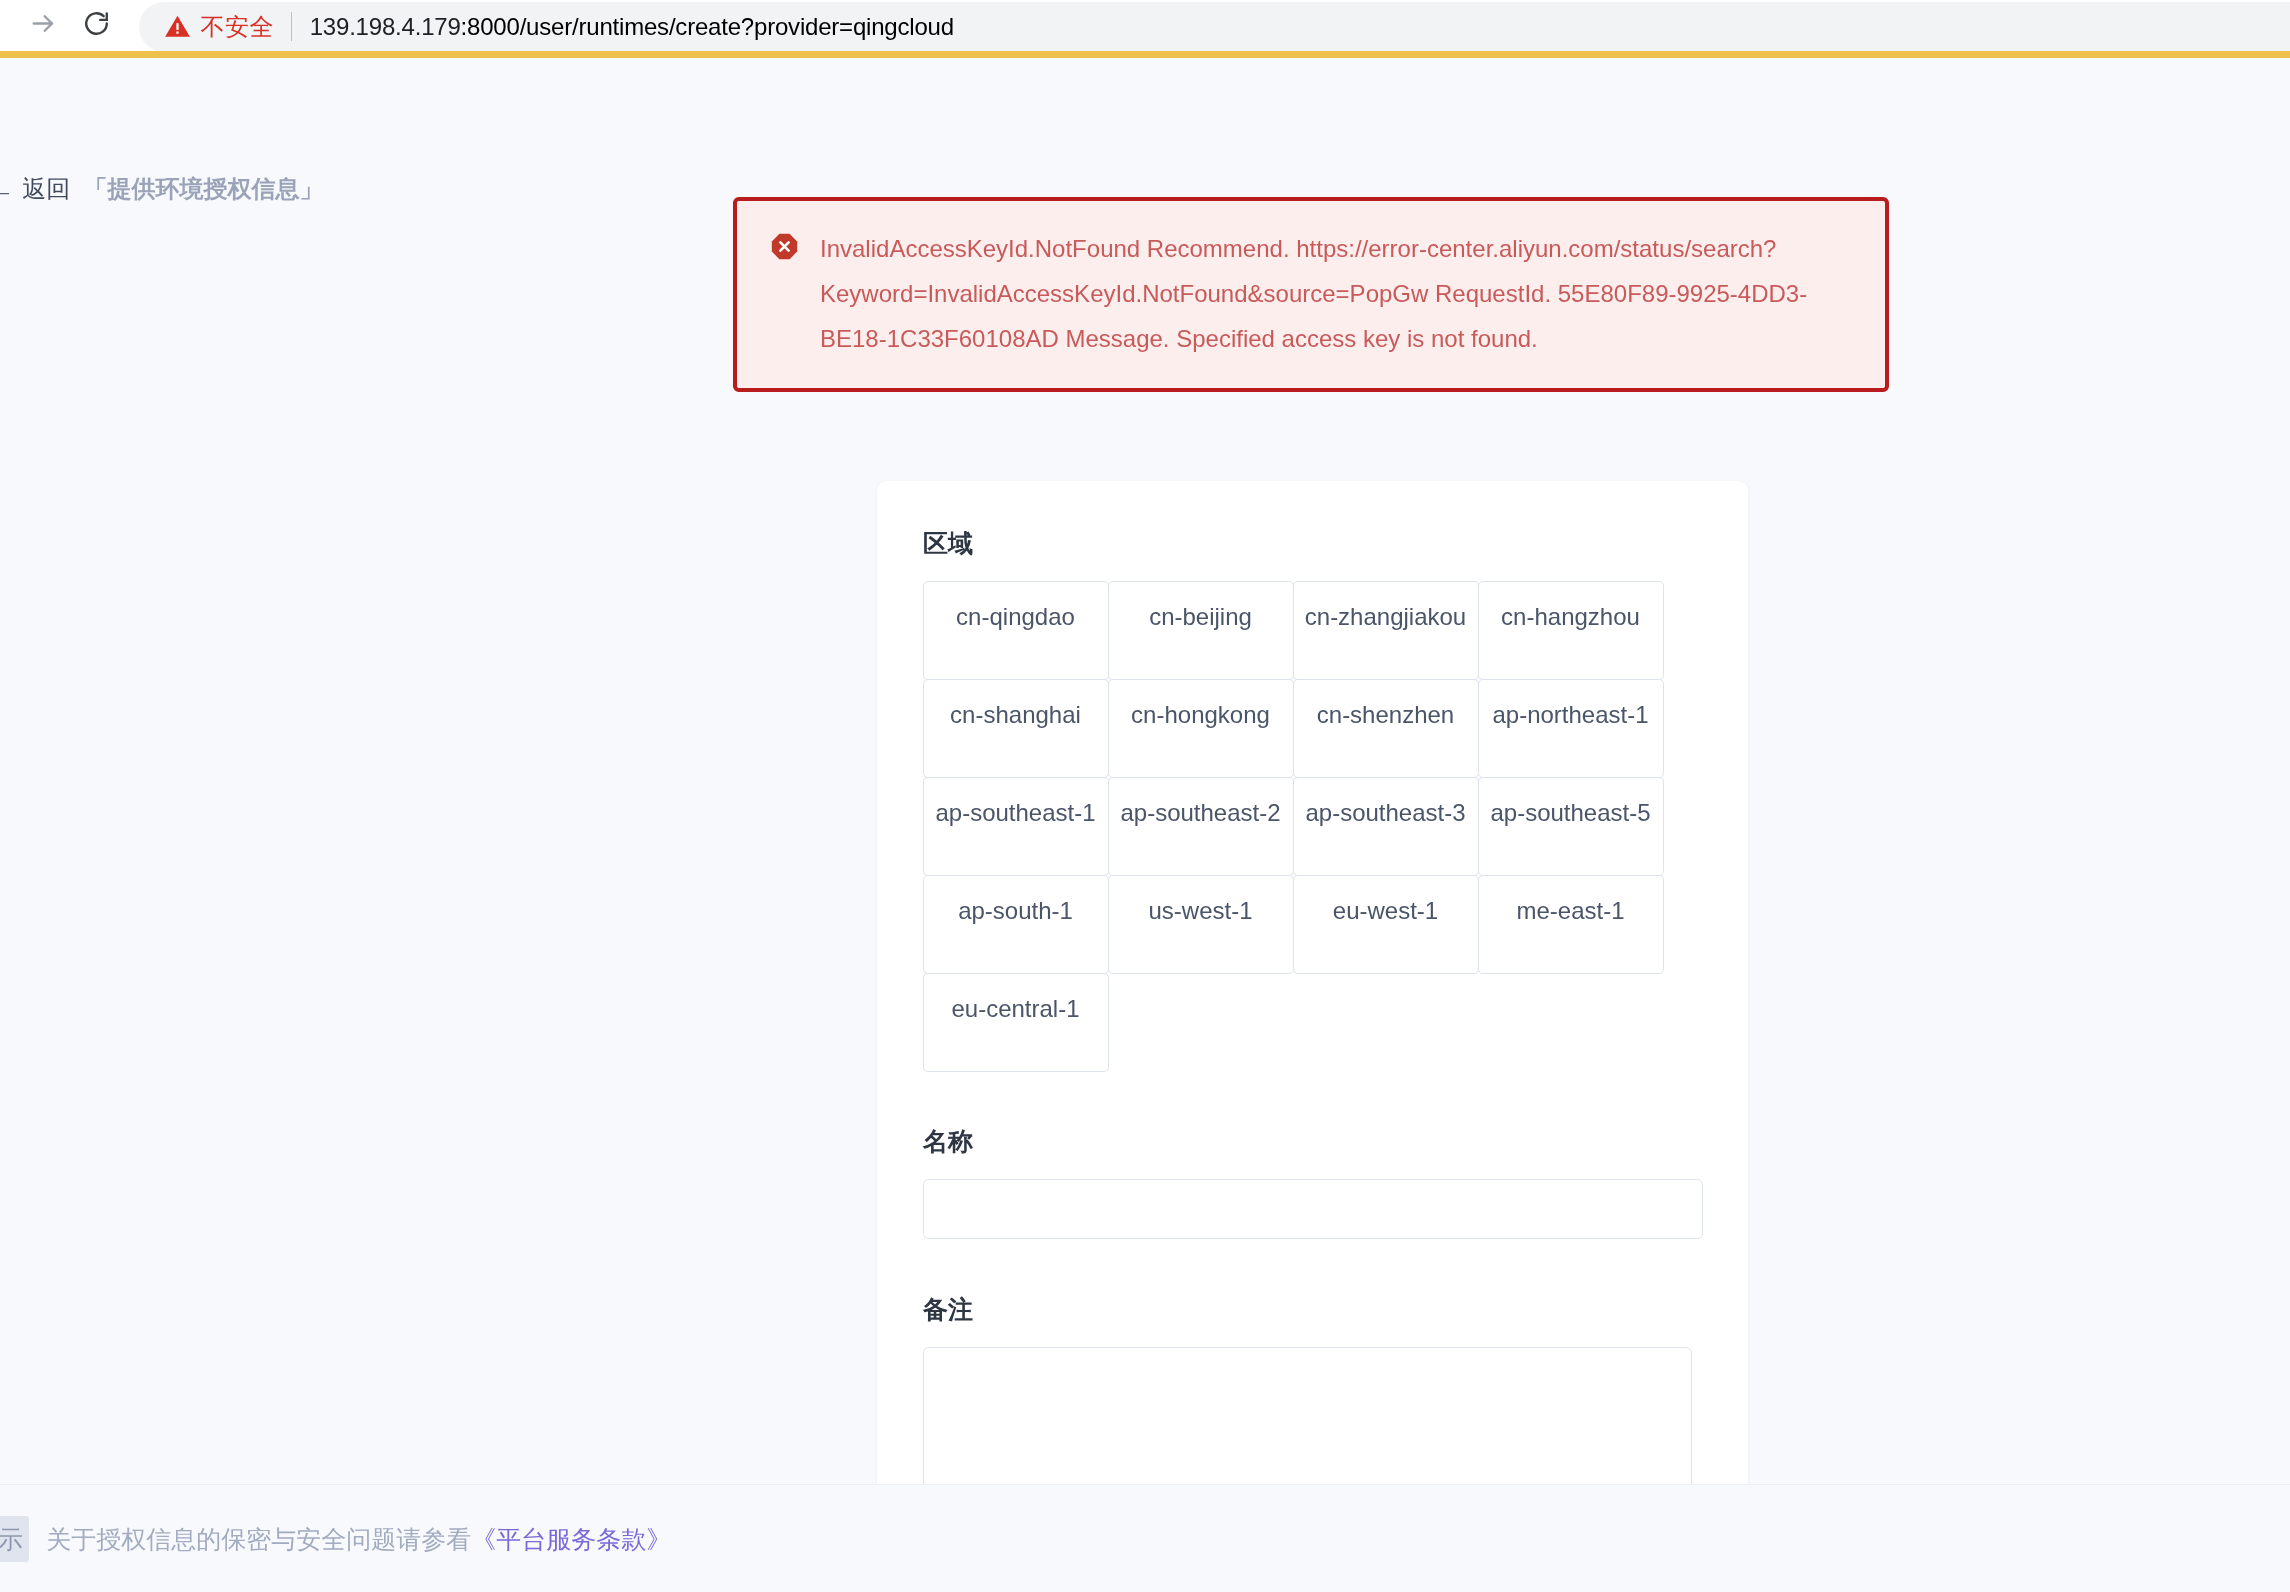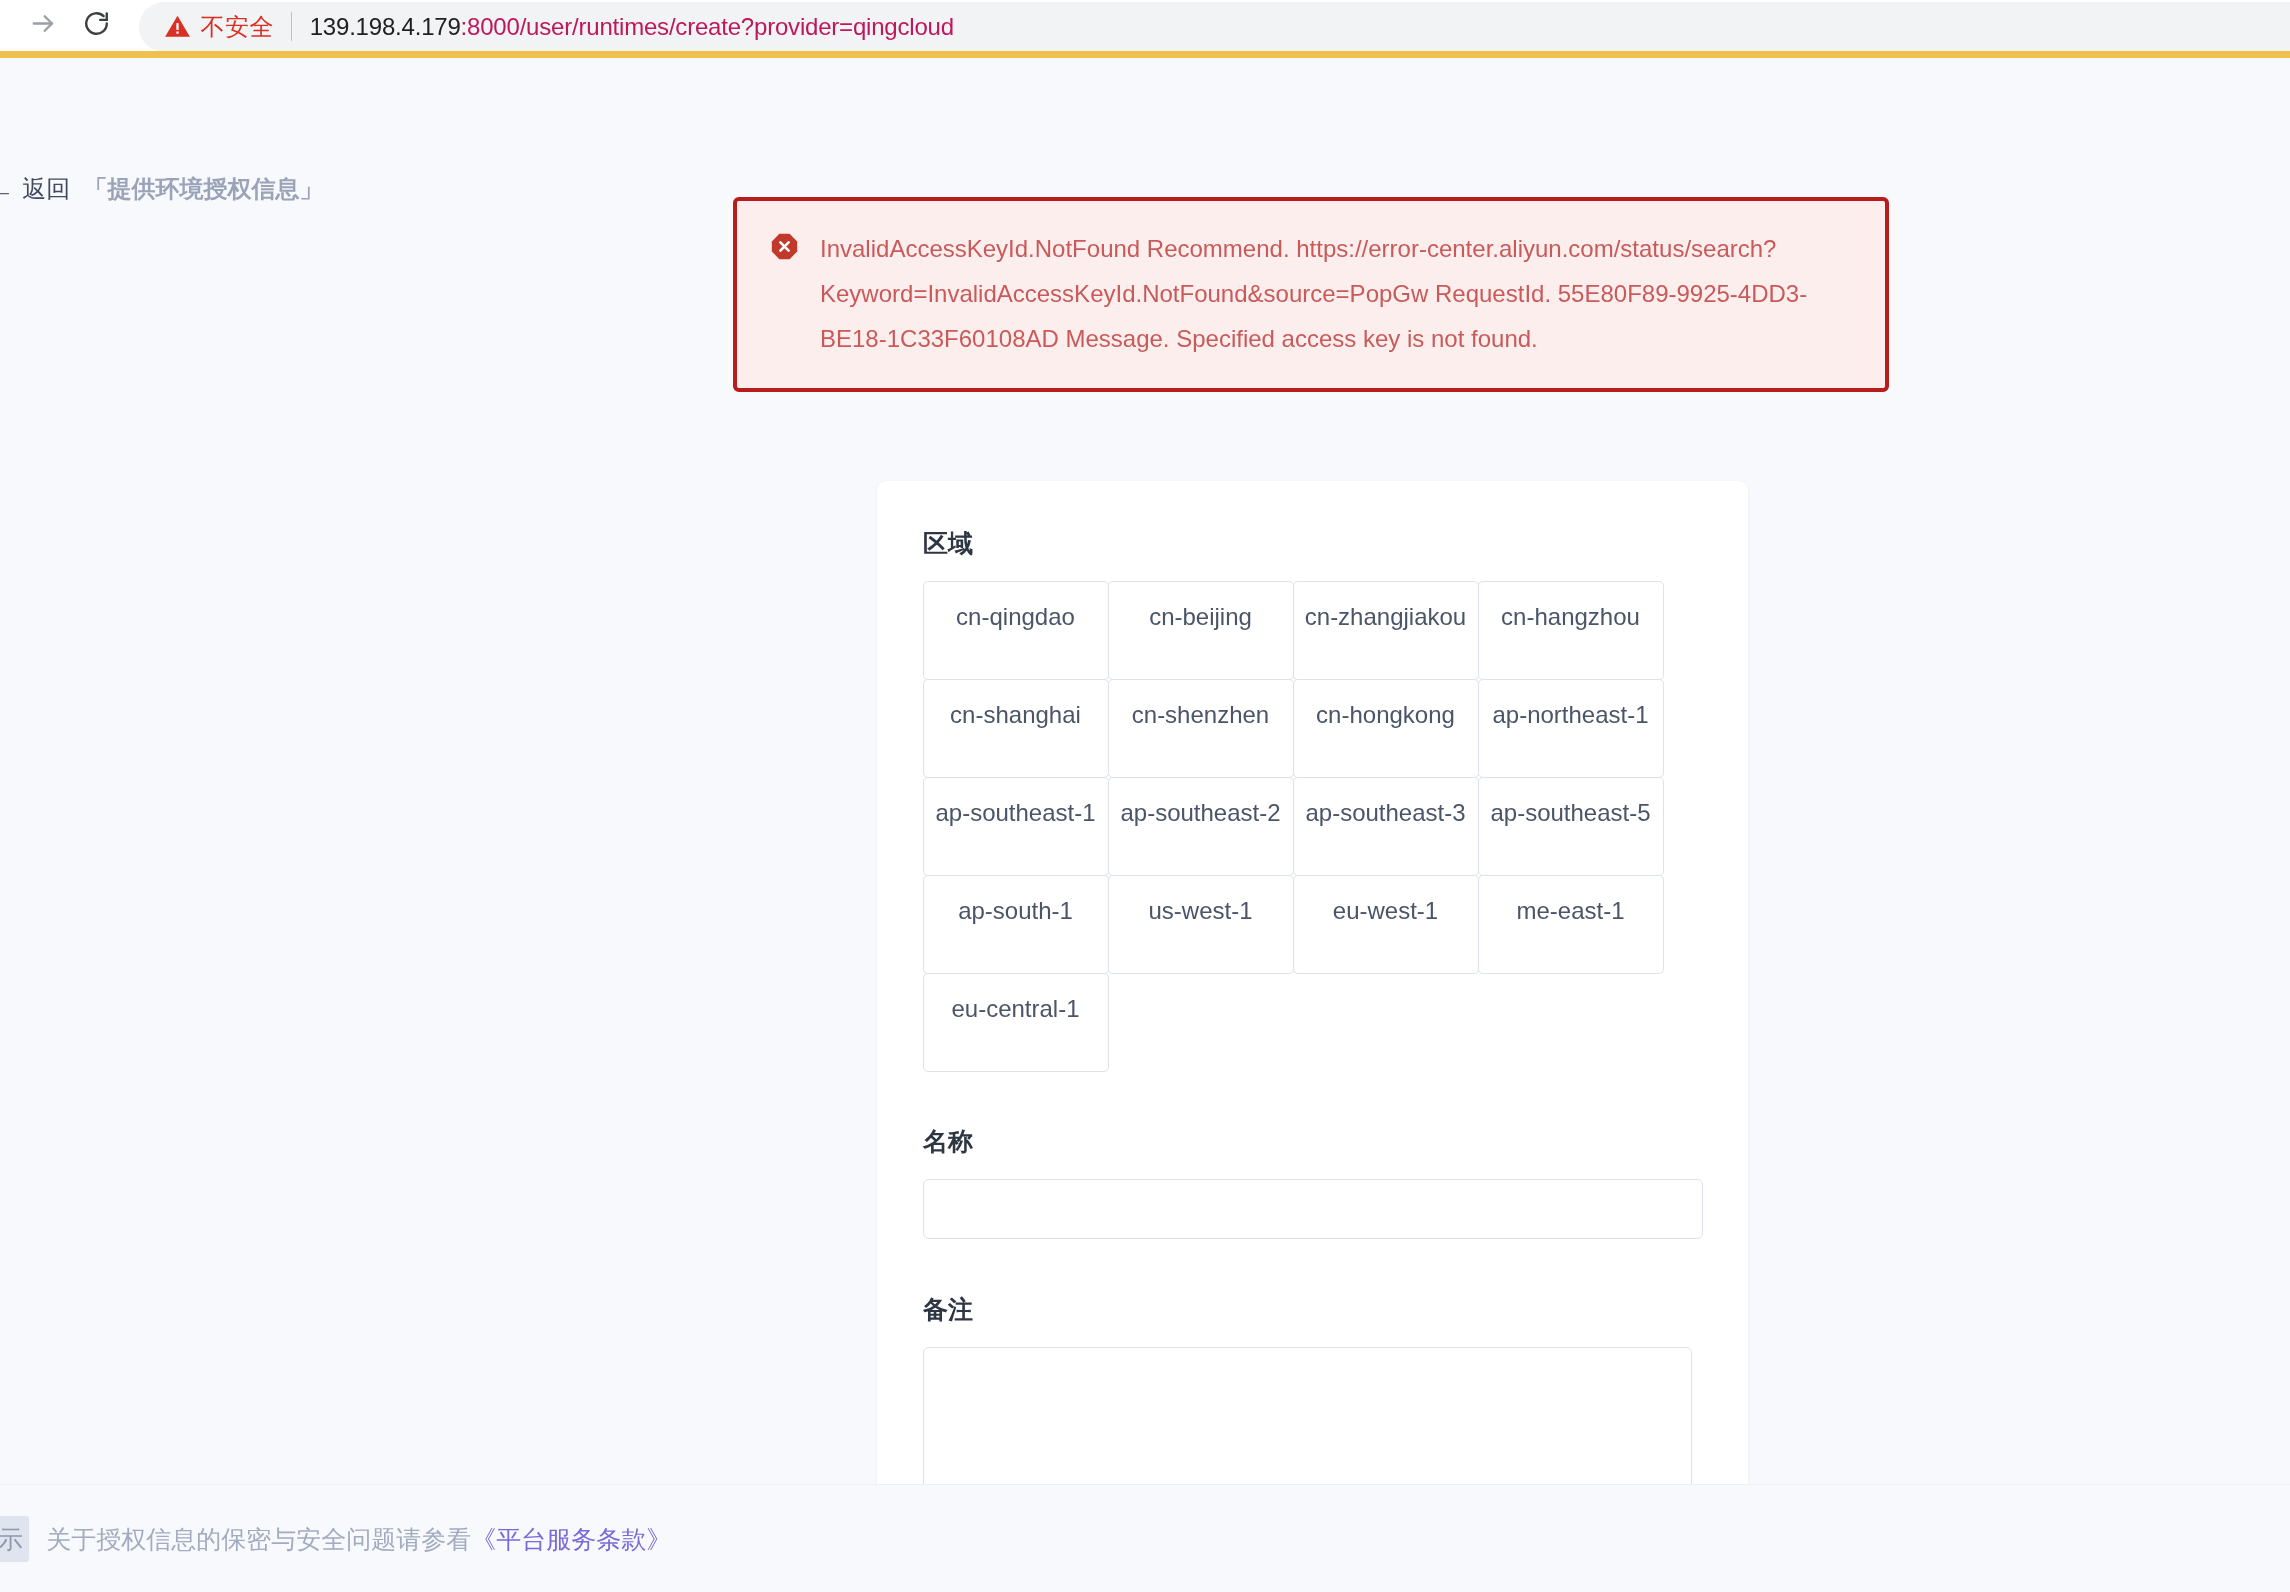--- a/index.html
+++ b/index.html
@@ -43,7 +43,7 @@
     font-size: 24px; color: #202124; white-space: nowrap;
     letter-spacing: -0.2px;
   }
-  .url-text .dim { color: #be185d; }
+  .url-text .dim { color: #000000; }
 
   
   .loading-bar {

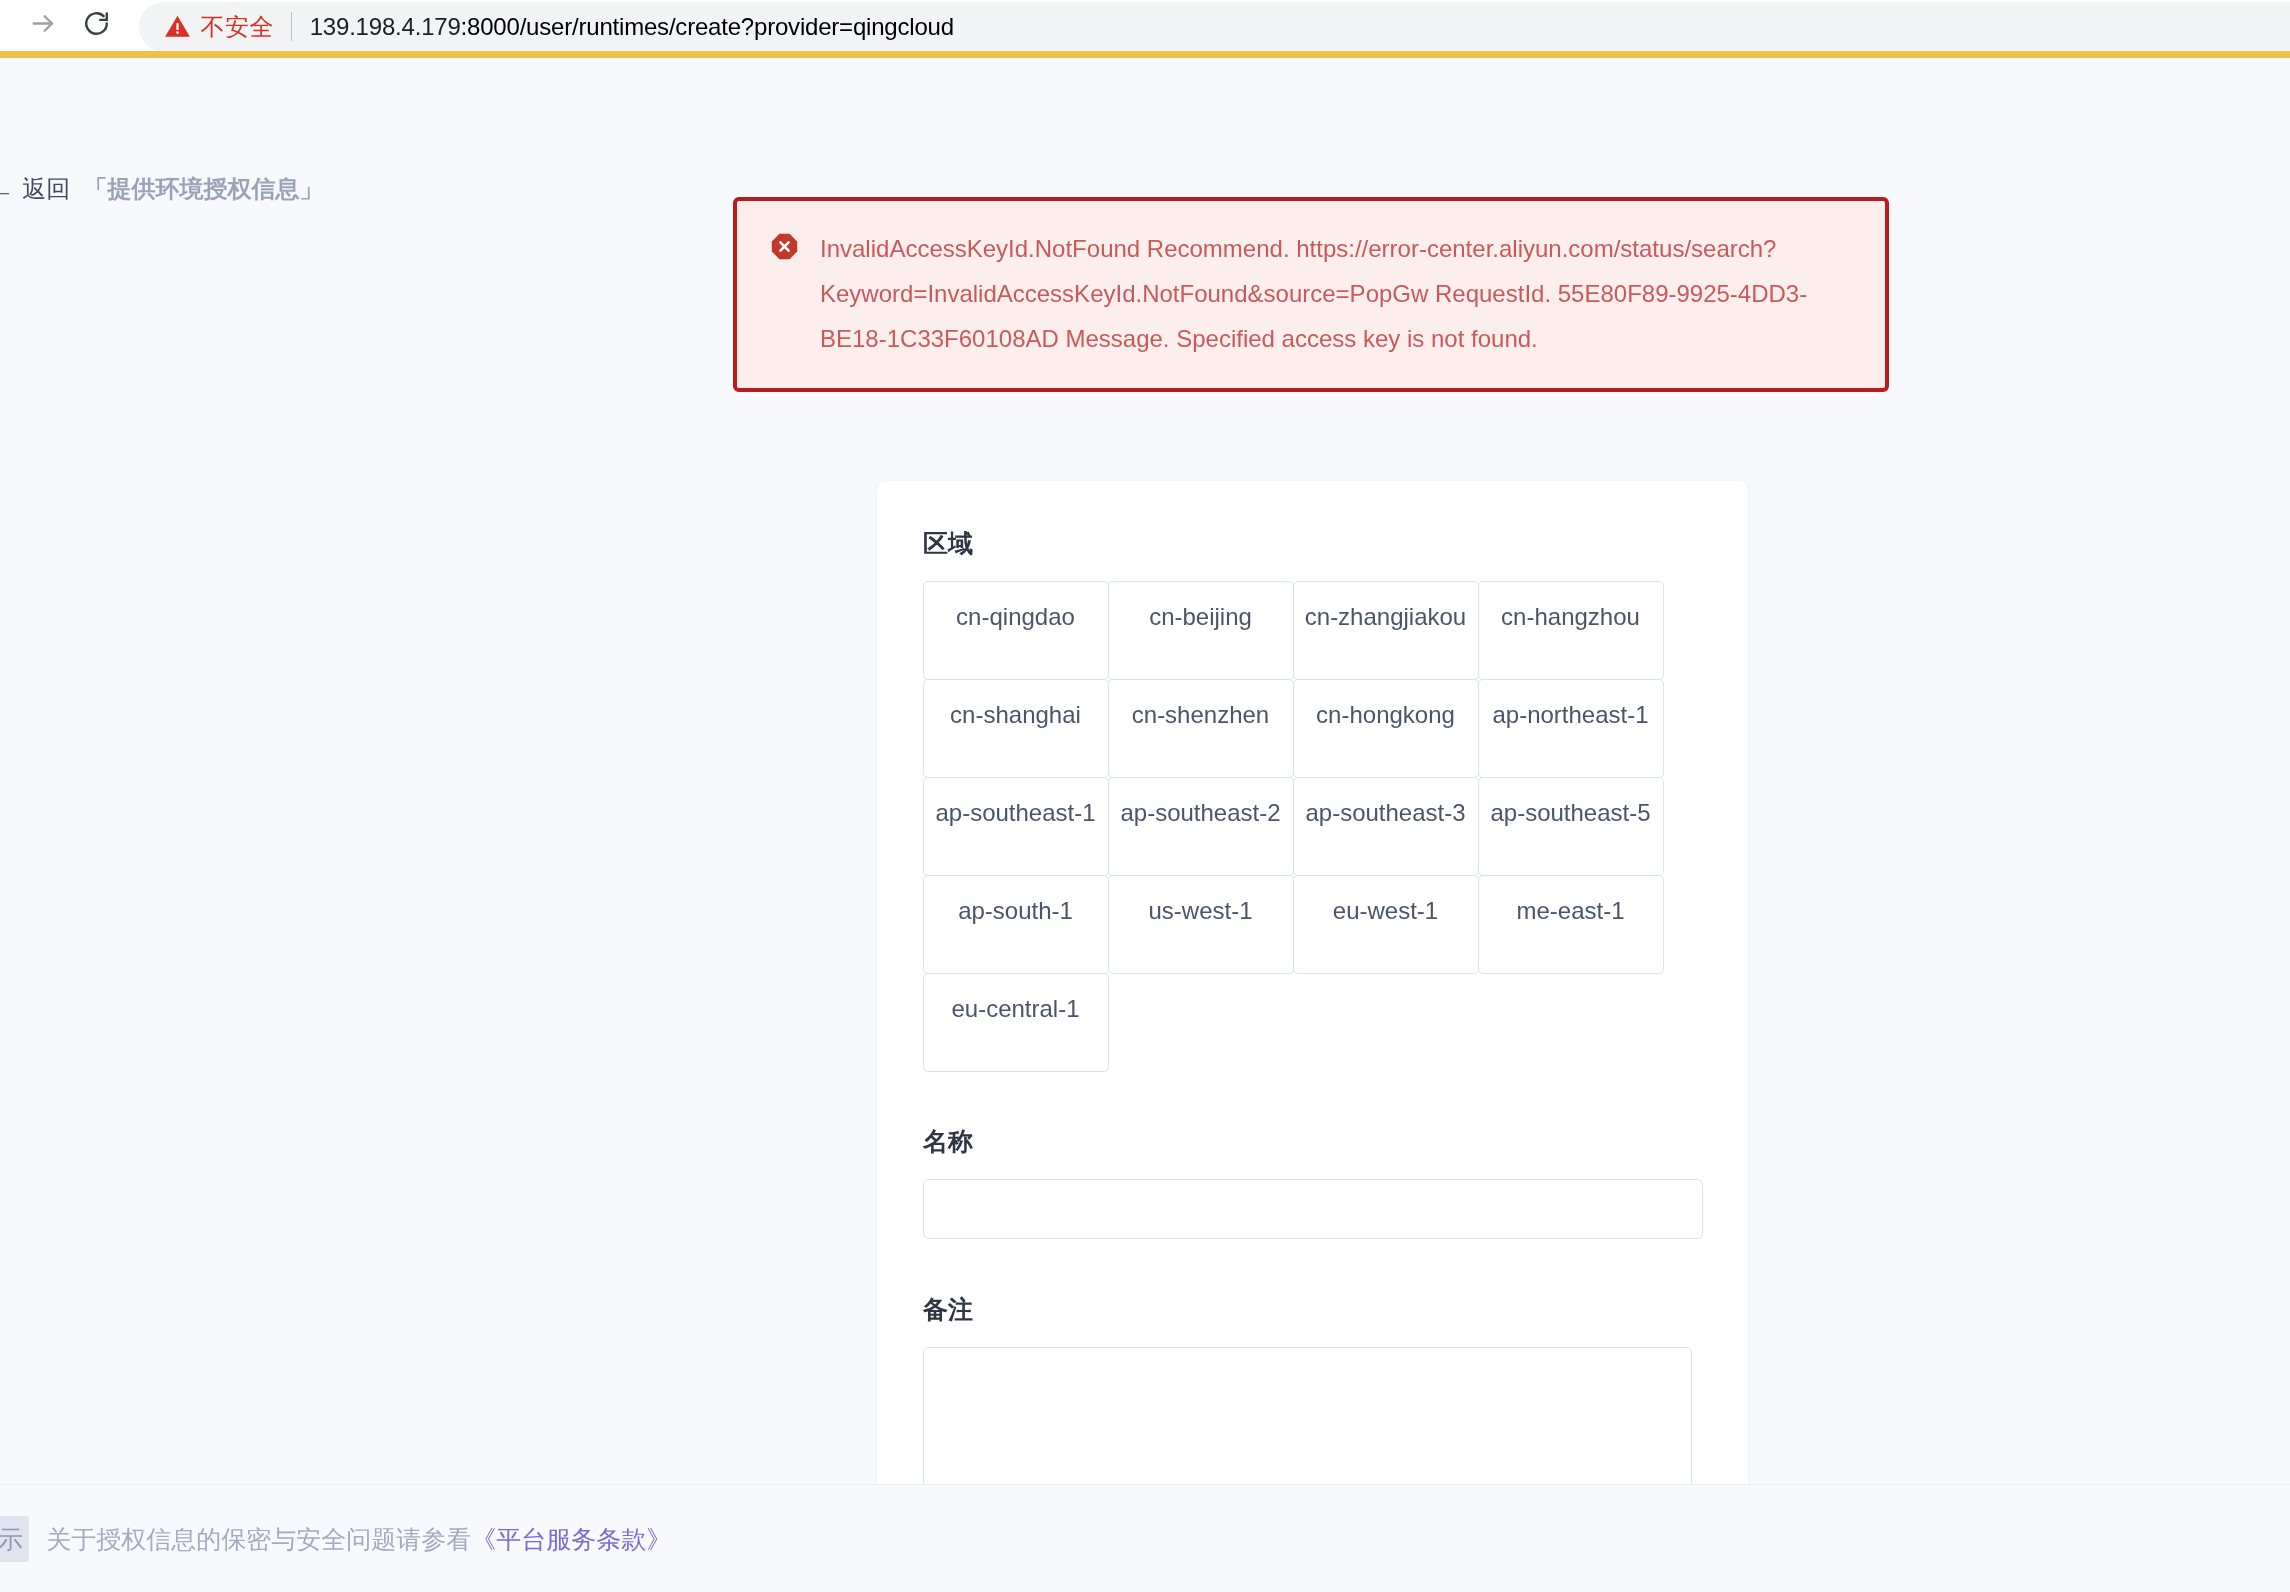--- a/index.html
+++ b/index.html
@@ -228,8 +228,8 @@
         <div class="region-cell">cn-zhangjiakou</div>
         <div class="region-cell">cn-hangzhou</div>
         <div class="region-cell">cn-shanghai</div>
+        <div class="region-cell">cn-hongkong</div>
         <div class="region-cell">cn-shenzhen</div>
-        <div class="region-cell">cn-hongkong</div>
         <div class="region-cell">ap-northeast-1</div>
         <div class="region-cell">ap-southeast-1</div>
         <div class="region-cell">ap-southeast-2</div>

